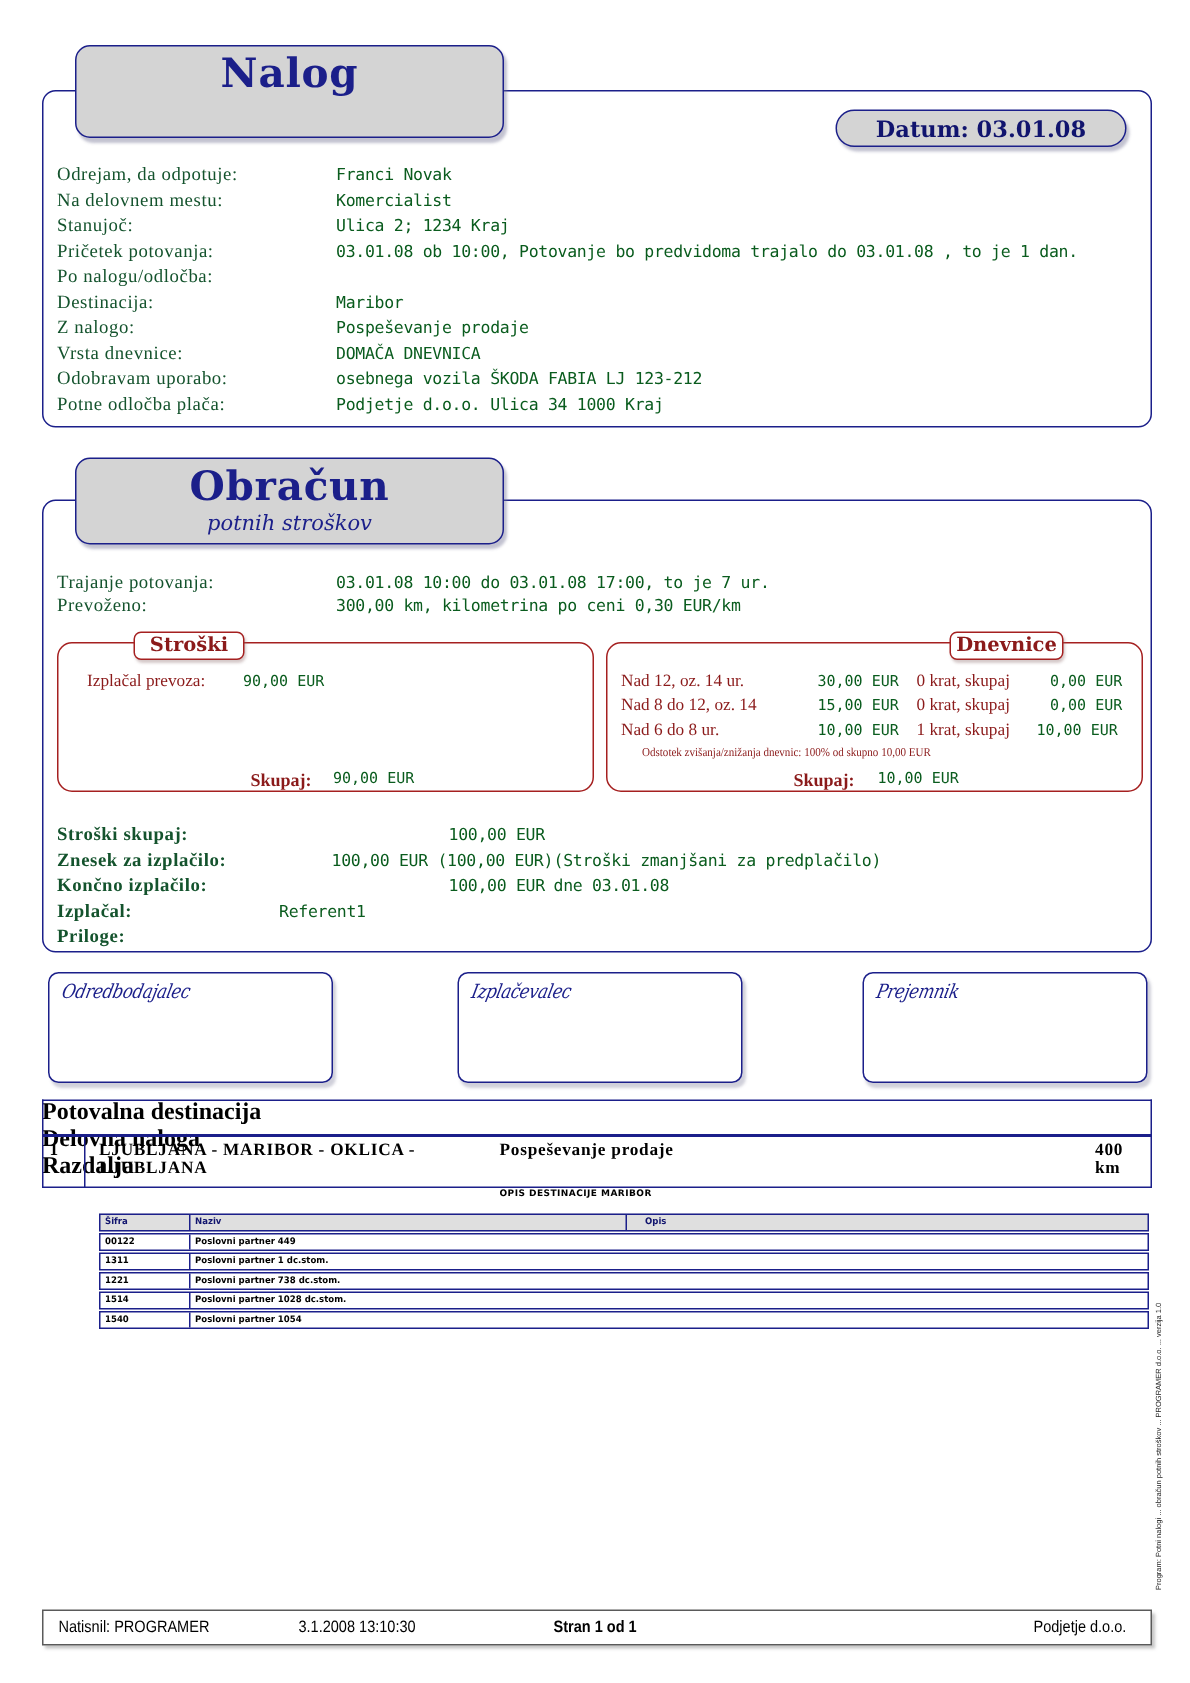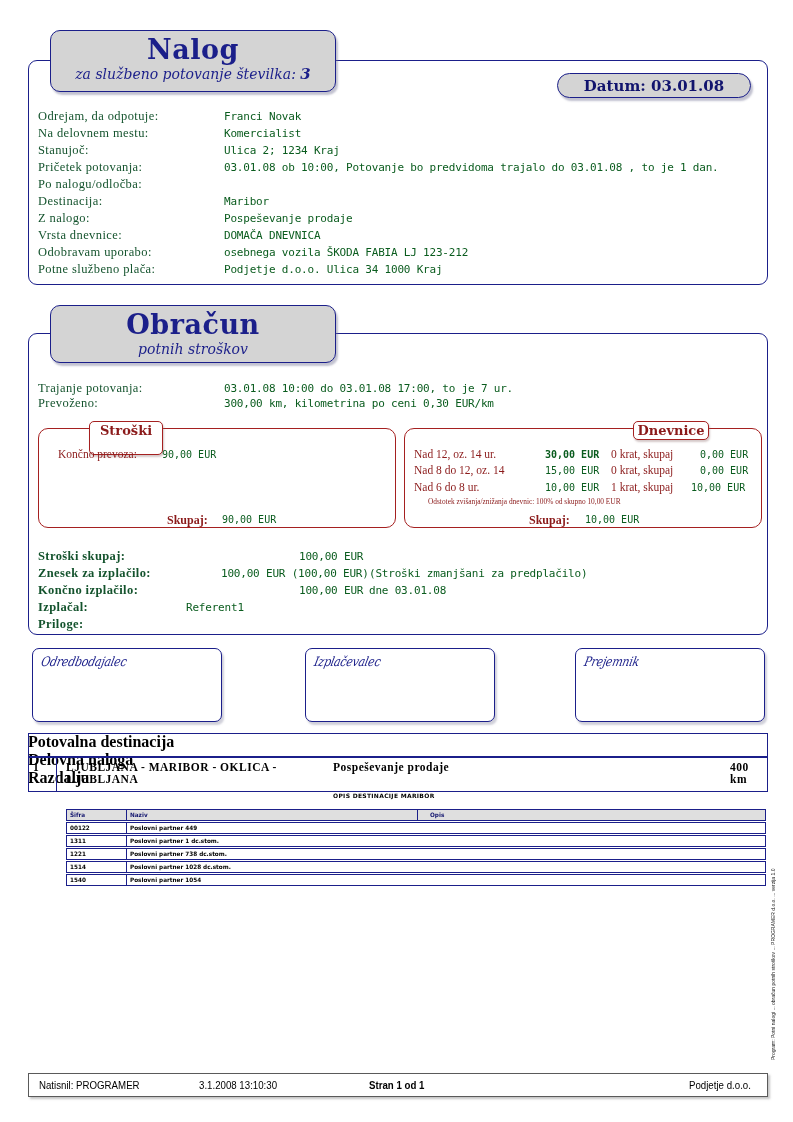--- a/index.html
+++ b/index.html
@@ -283,10 +283,6 @@
 
   <div class="plaque" style="left:50px; top:30px; width:286px; height:62px;">
     <span class="big">Nalog</span>
-    <span class="sub">
-      <i>za službeno potovanje številka:</i>
-      <b>3</b>
-    </span>
   </div>
 
   <div class="datebadge" style="left:557px; top:73px; width:194px; height:25px; line-height:24px;">Datum: 03.01.08</div>

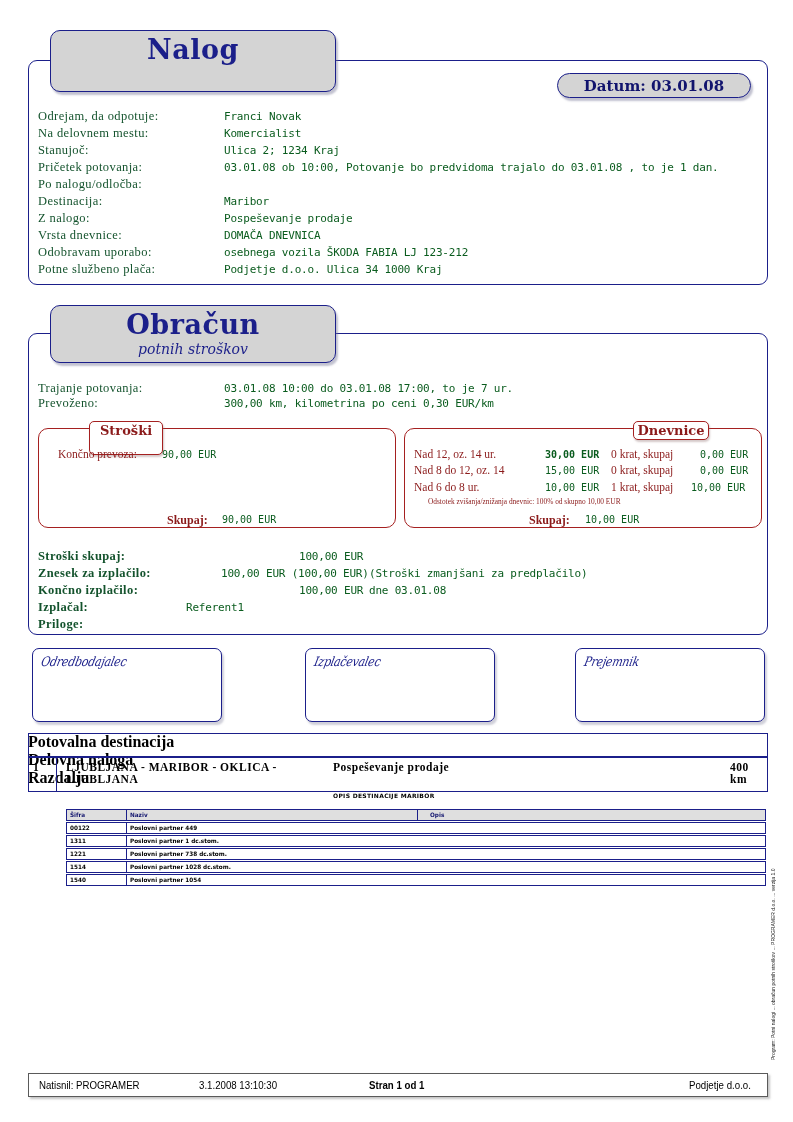--- a/index.html
+++ b/index.html
@@ -314,7 +314,7 @@
   <div class="lbl" style="left:38px; top:245px;">Odobravam uporabo:</div>
   <div class="val" style="left:224px; top:246px;">osebnega vozila ŠKODA FABIA LJ 123-212</div>
 
-  <div class="lbl" style="left:38px; top:262px;">Potne službeno plača:</div>
+  <div class="lbl" style="left:38px; top:262px;">Potne odločba plača:</div>
   <div class="val" style="left:224px; top:263px;">Podjetje d.o.o. Ulica 34 1000 Kraj</div>
 
   <div class="panel" style="left:28px; top:333px; width:740px; height:302px;"></div>

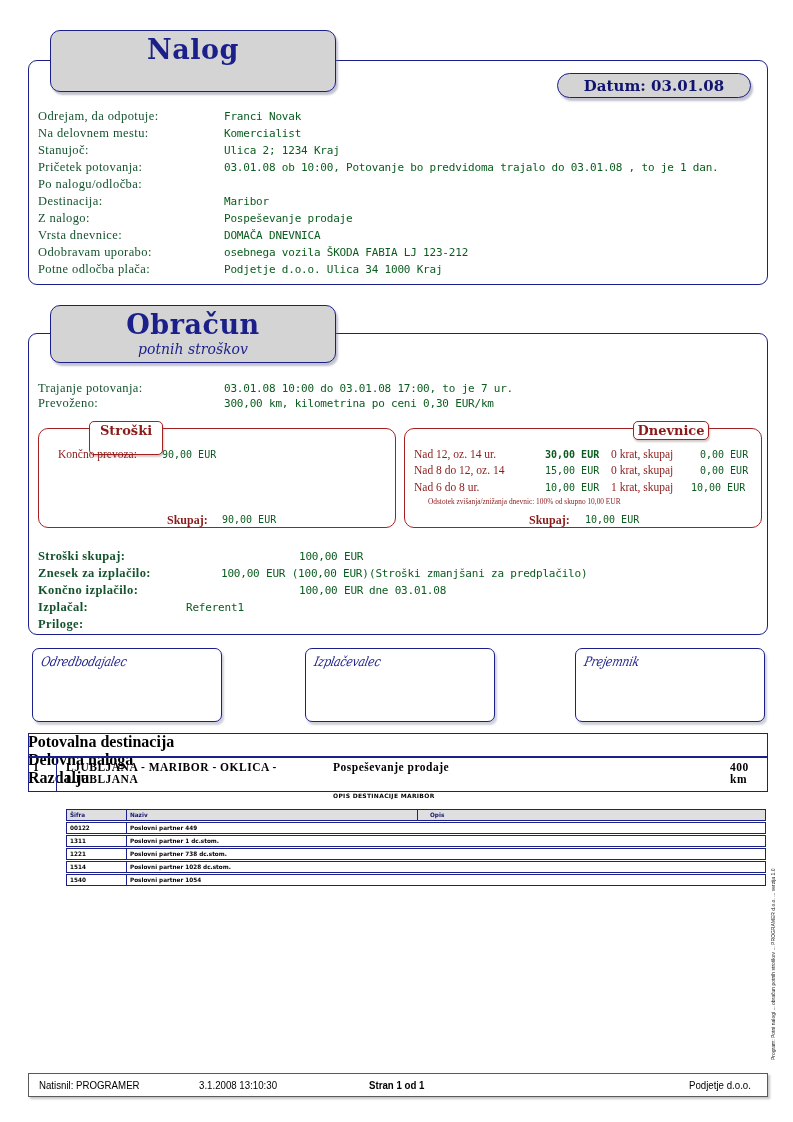--- a/index.html
+++ b/index.html
@@ -331,7 +331,7 @@
   <div class="val" style="left:224px; top:397px;">300,00 km, kilometrina po ceni 0,30 EUR/km</div>
 
   <div class="redbox" style="left:38px; top:428px; width:358px; height:100px;"></div>
-  <div class="redtab" style="left:89px; top:421px; width:74px; height:34px;">Stroški</div>
+  <div class="redtab" style="left:89px; top:421px; width:74px; height:19px;">Stroški</div>
   <div class="rlbl" style="left:58px; top:448px;">Končno prevoza:</div>
   <div class="rval" style="left:162px; top:449px;">90,00 EUR</div>
   <div class="rlbl b" style="left:167px; top:513px;">Skupaj:</div>

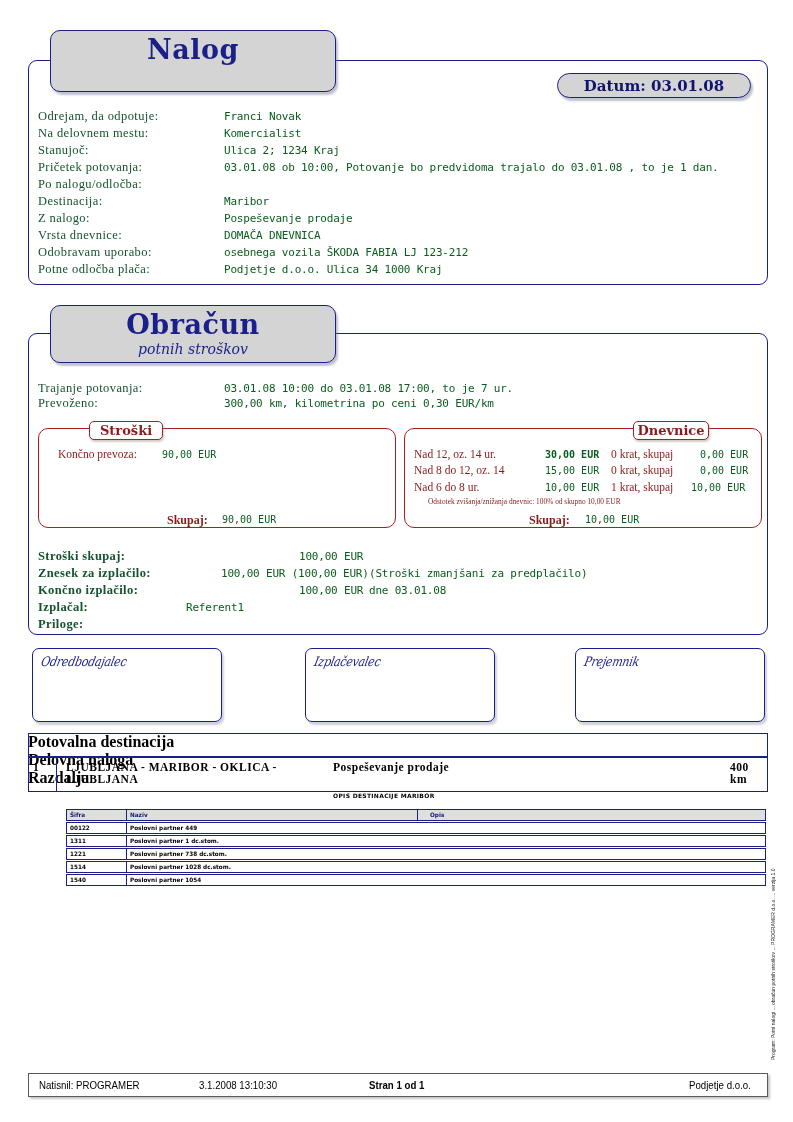--- a/index.html
+++ b/index.html
@@ -332,7 +332,7 @@
 
   <div class="redbox" style="left:38px; top:428px; width:358px; height:100px;"></div>
   <div class="redtab" style="left:89px; top:421px; width:74px; height:19px;">Stroški</div>
-  <div class="rlbl" style="left:58px; top:448px;">Končno prevoza:</div>
+  <div class="rlbl" style="left:58px; top:448px;">Izplačal prevoza:</div>
   <div class="rval" style="left:162px; top:449px;">90,00 EUR</div>
   <div class="rlbl b" style="left:167px; top:513px;">Skupaj:</div>
   <div class="rval" style="left:222px; top:514px;">90,00 EUR</div>

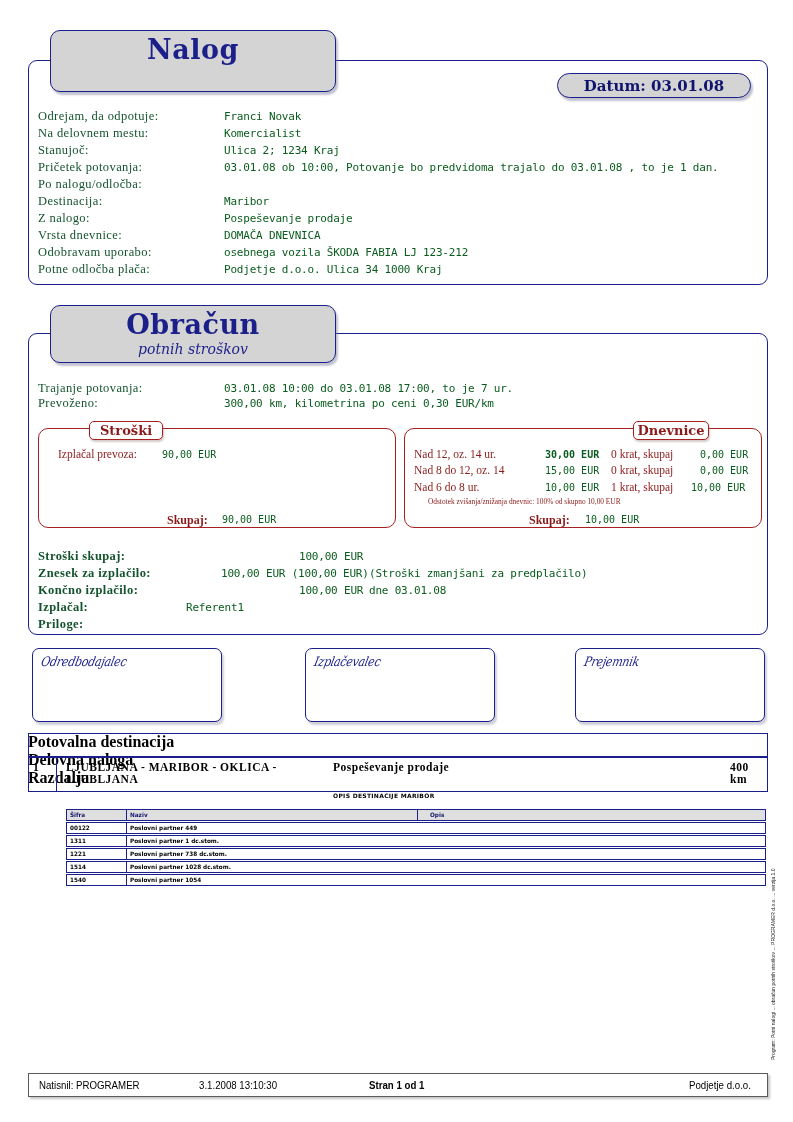--- a/index.html
+++ b/index.html
@@ -341,7 +341,7 @@
   <div class="redtab" style="left:633px; top:421px; width:76px; height:19px;">Dnevnice</div>
 
   <div class="rlbl" style="left:414px; top:448px;">Nad 12, oz. 14 ur.</div>
-  <div class="rval" style="left:545px; top:449px;font-weight:bold;">30,00  EUR</div>
+  <div class="rval" style="left:545px; top:449px;">30,00  EUR</div>
   <div class="rlbl" style="left:611px; top:448px;">0 krat, skupaj</div>
   <div class="rval" style="left:700px; top:449px;">0,00 EUR</div>
 

